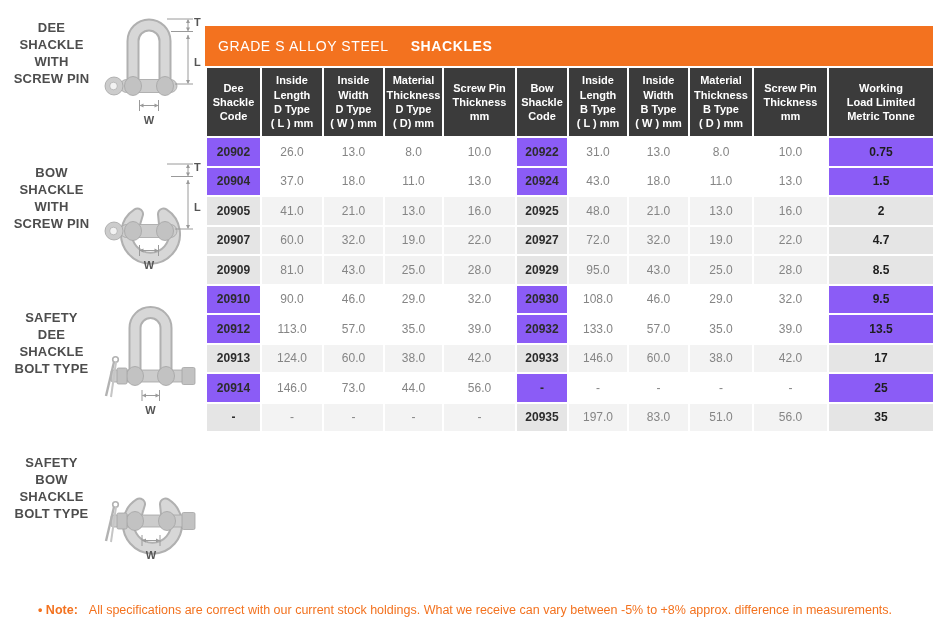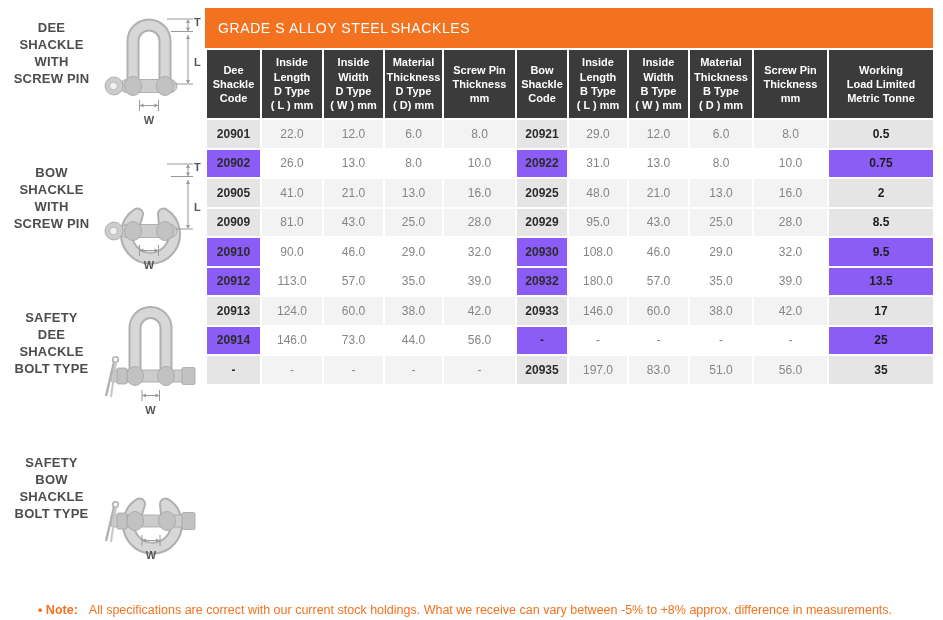--- a/index.html
+++ b/index.html
@@ -30,7 +30,7 @@
   .dim-label { font-size:11px; font-weight:bold; fill:#555; font-family:"Liberation Sans",sans-serif; }
 
   
-  .table-area { width: 728px; padding-top: 8px; flex: none; }
+  .table-area { width: 728px; padding-top: 26px; flex: none; }
   .title-bar {
     height: 40px; background: #f3721f; color: #fff;
     display: flex; align-items: center; padding-left: 13px;

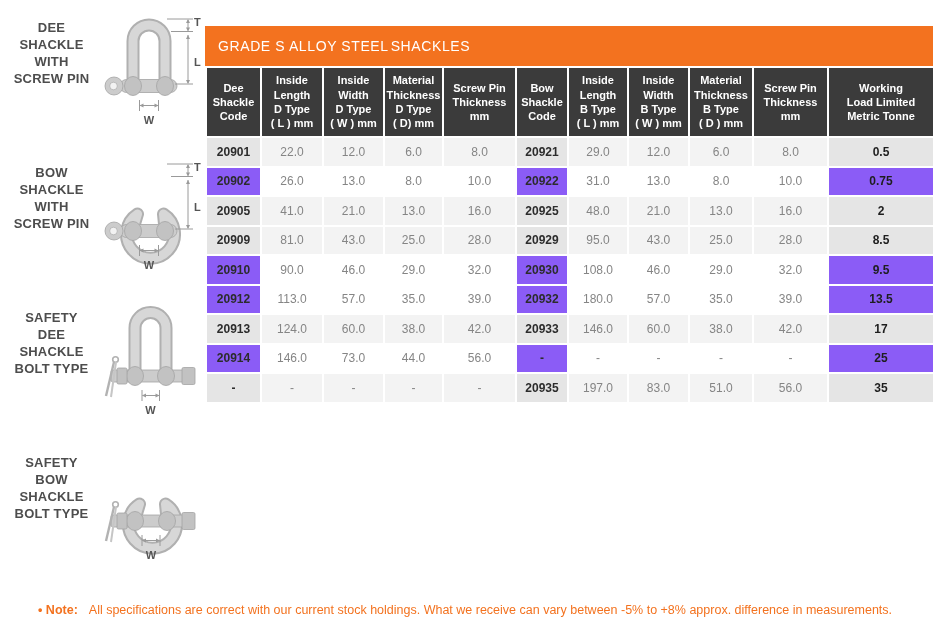--- a/index.html
+++ b/index.html
@@ -36,7 +36,7 @@
     display: flex; align-items: center; padding-left: 13px;
     font-size: 14px; letter-spacing: .6px;
   }
-  .title-bar .emph { font-weight: normal; margin-left: 2px; }
+  .title-bar .emph { font-weight: bold; margin-left: 22px; }
 
   table { border-collapse: collapse; width: 728px; table-layout: fixed; }
   th {

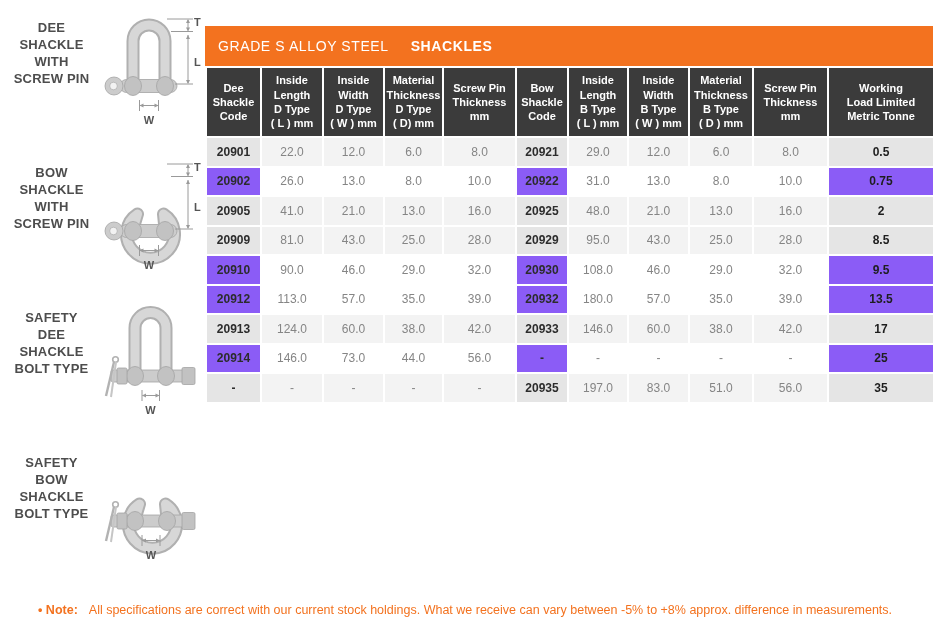--- a/index.html
+++ b/index.html
@@ -270,19 +270,6 @@
           </tr>
       </thead>
       <tbody id="tbody">
-          <tr class="odd">
-            <td class="code">20901</td>
-            <td>22.0</td>
-            <td>12.0</td>
-            <td>6.0</td>
-            <td>8.0</td>
-            <td class="code">20921</td>
-            <td>29.0</td>
-            <td>12.0</td>
-            <td>6.0</td>
-            <td>8.0</td>
-            <td class="wll">0.5</td>
-          </tr>
           <tr class="even">
             <td class="code">20902</td>
             <td>26.0</td>

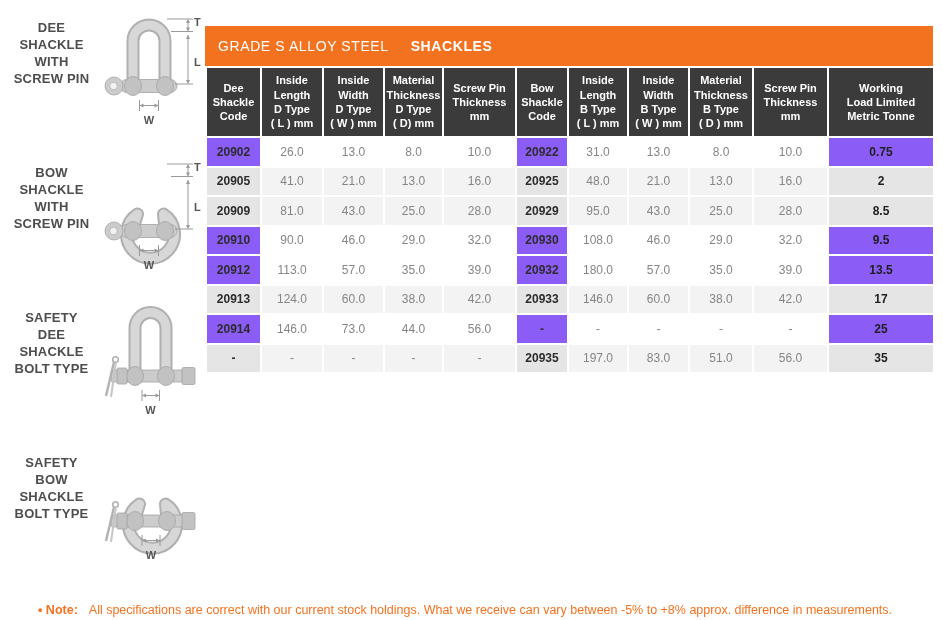--- a/index.html
+++ b/index.html
@@ -283,6 +283,19 @@
             <td>10.0</td>
             <td class="wll">0.75</td>
           </tr>
+          <tr class="even">
+            <td class="code">20904</td>
+            <td>37.0</td>
+            <td>18.0</td>
+            <td>11.0</td>
+            <td>13.0</td>
+            <td class="code">20924</td>
+            <td>43.0</td>
+            <td>18.0</td>
+            <td>11.0</td>
+            <td>13.0</td>
+            <td class="wll">1.5</td>
+          </tr>
           <tr class="odd">
             <td class="code">20905</td>
             <td>41.0</td>

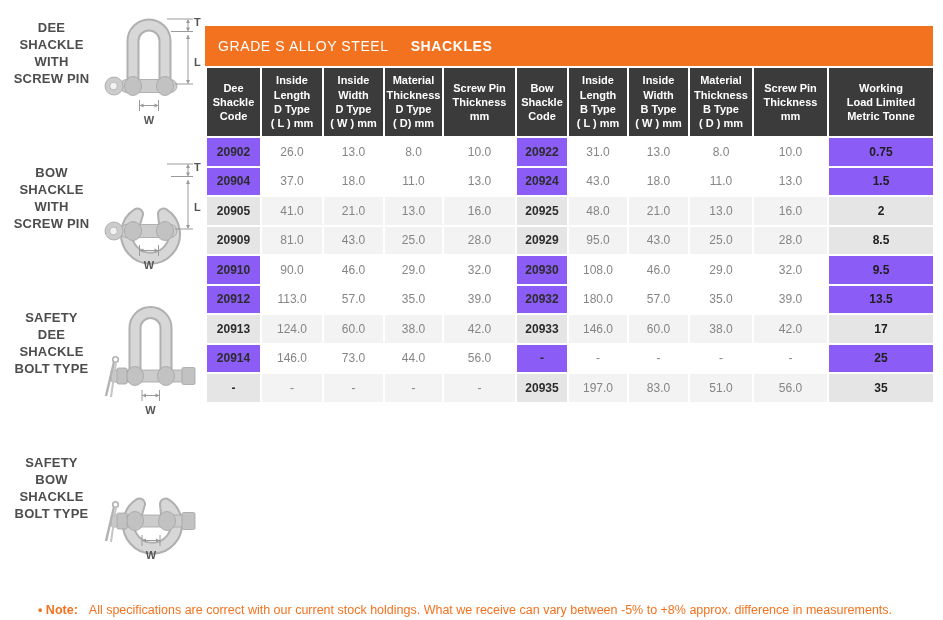--- a/index.html
+++ b/index.html
@@ -310,6 +310,19 @@
             <td class="wll">2</td>
           </tr>
           <tr class="odd">
+            <td class="code">20907</td>
+            <td>60.0</td>
+            <td>32.0</td>
+            <td>19.0</td>
+            <td>22.0</td>
+            <td class="code">20927</td>
+            <td>72.0</td>
+            <td>32.0</td>
+            <td>19.0</td>
+            <td>22.0</td>
+            <td class="wll">4.7</td>
+          </tr>
+          <tr class="odd">
             <td class="code">20909</td>
             <td>81.0</td>
             <td>43.0</td>

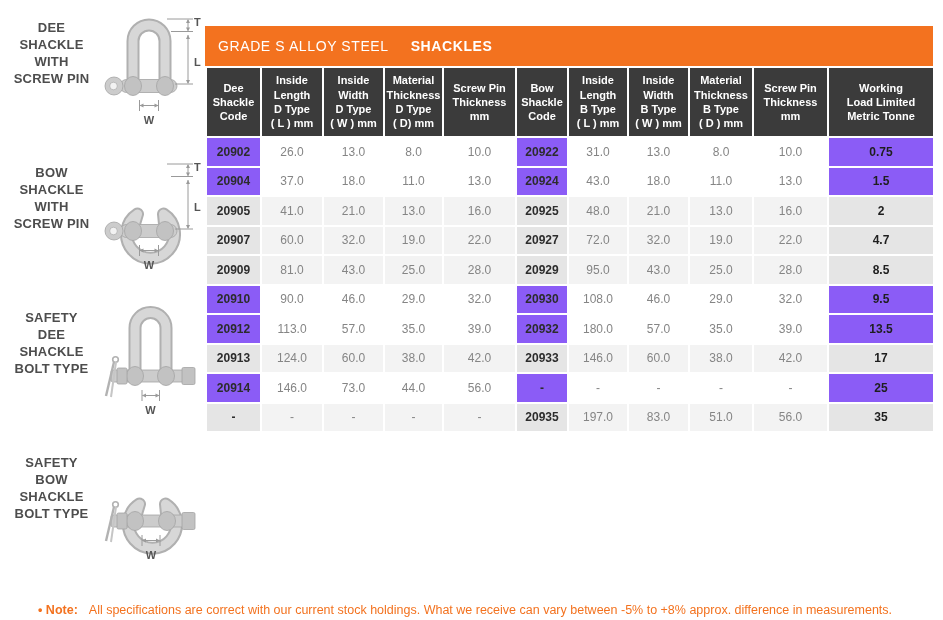--- a/index.html
+++ b/index.html
@@ -355,7 +355,7 @@
             <td>35.0</td>
             <td>39.0</td>
             <td class="code">20932</td>
-            <td>180.0</td>
+            <td>133.0</td>
             <td>57.0</td>
             <td>35.0</td>
             <td>39.0</td>

